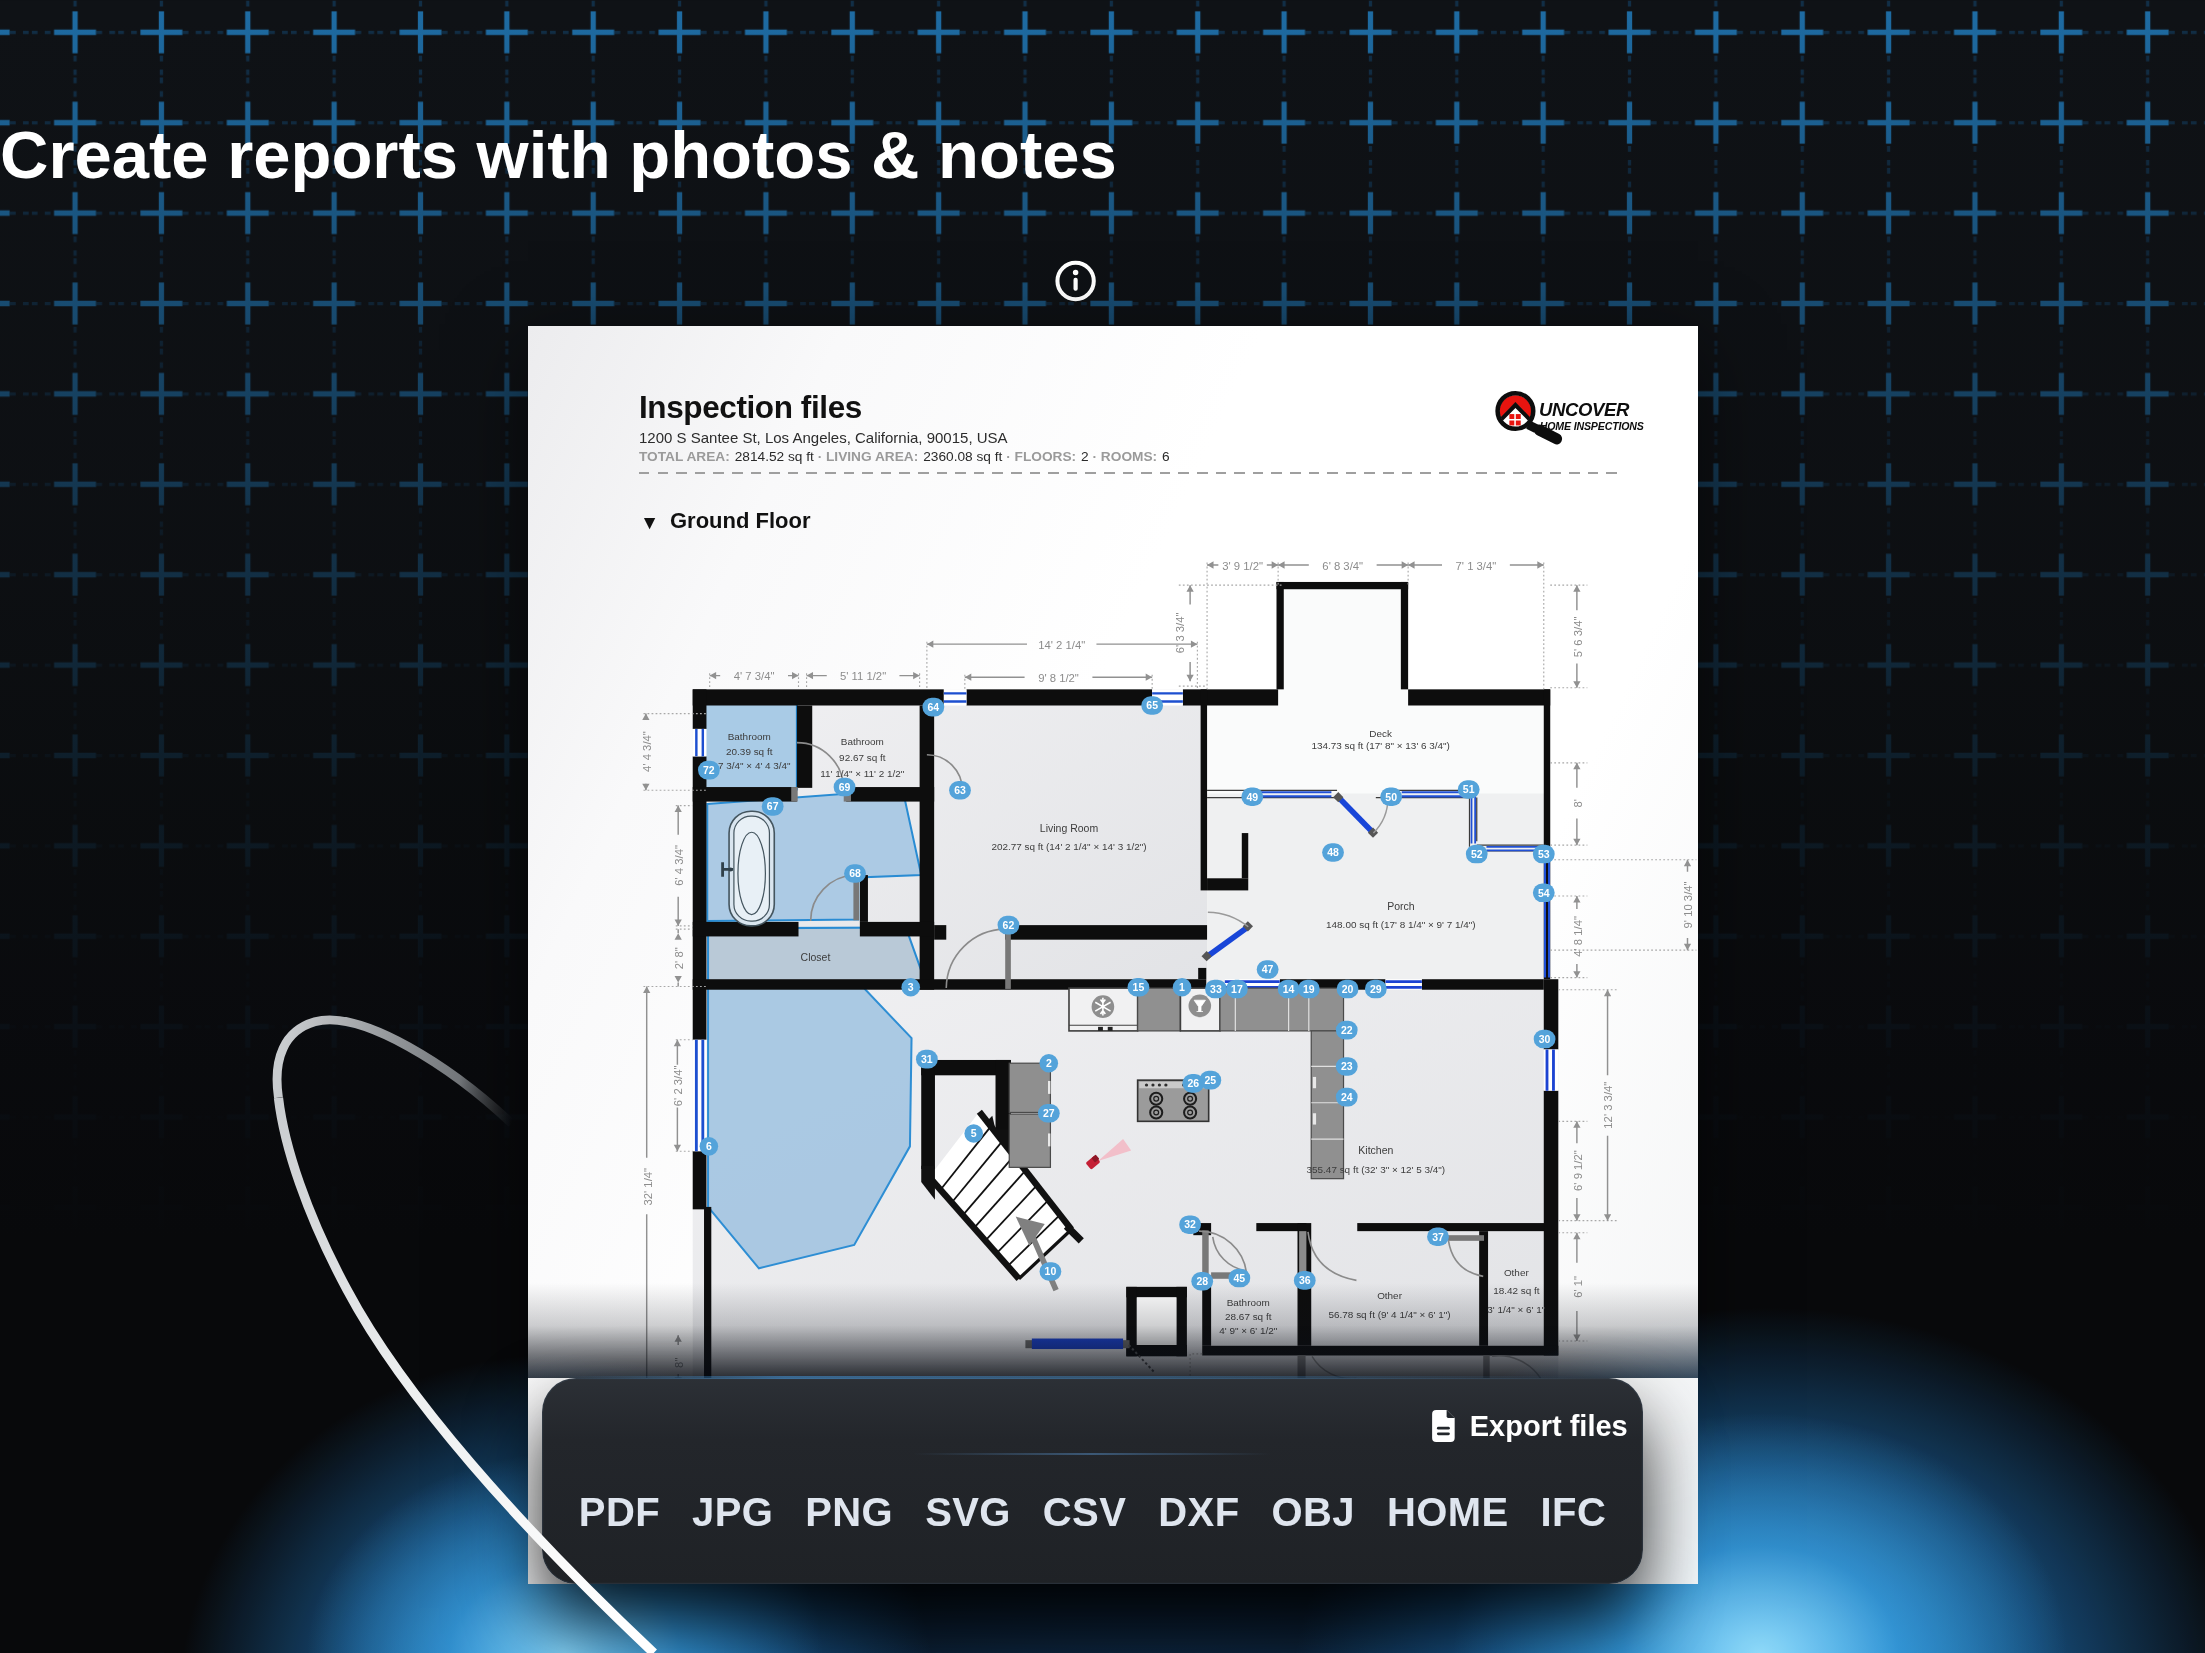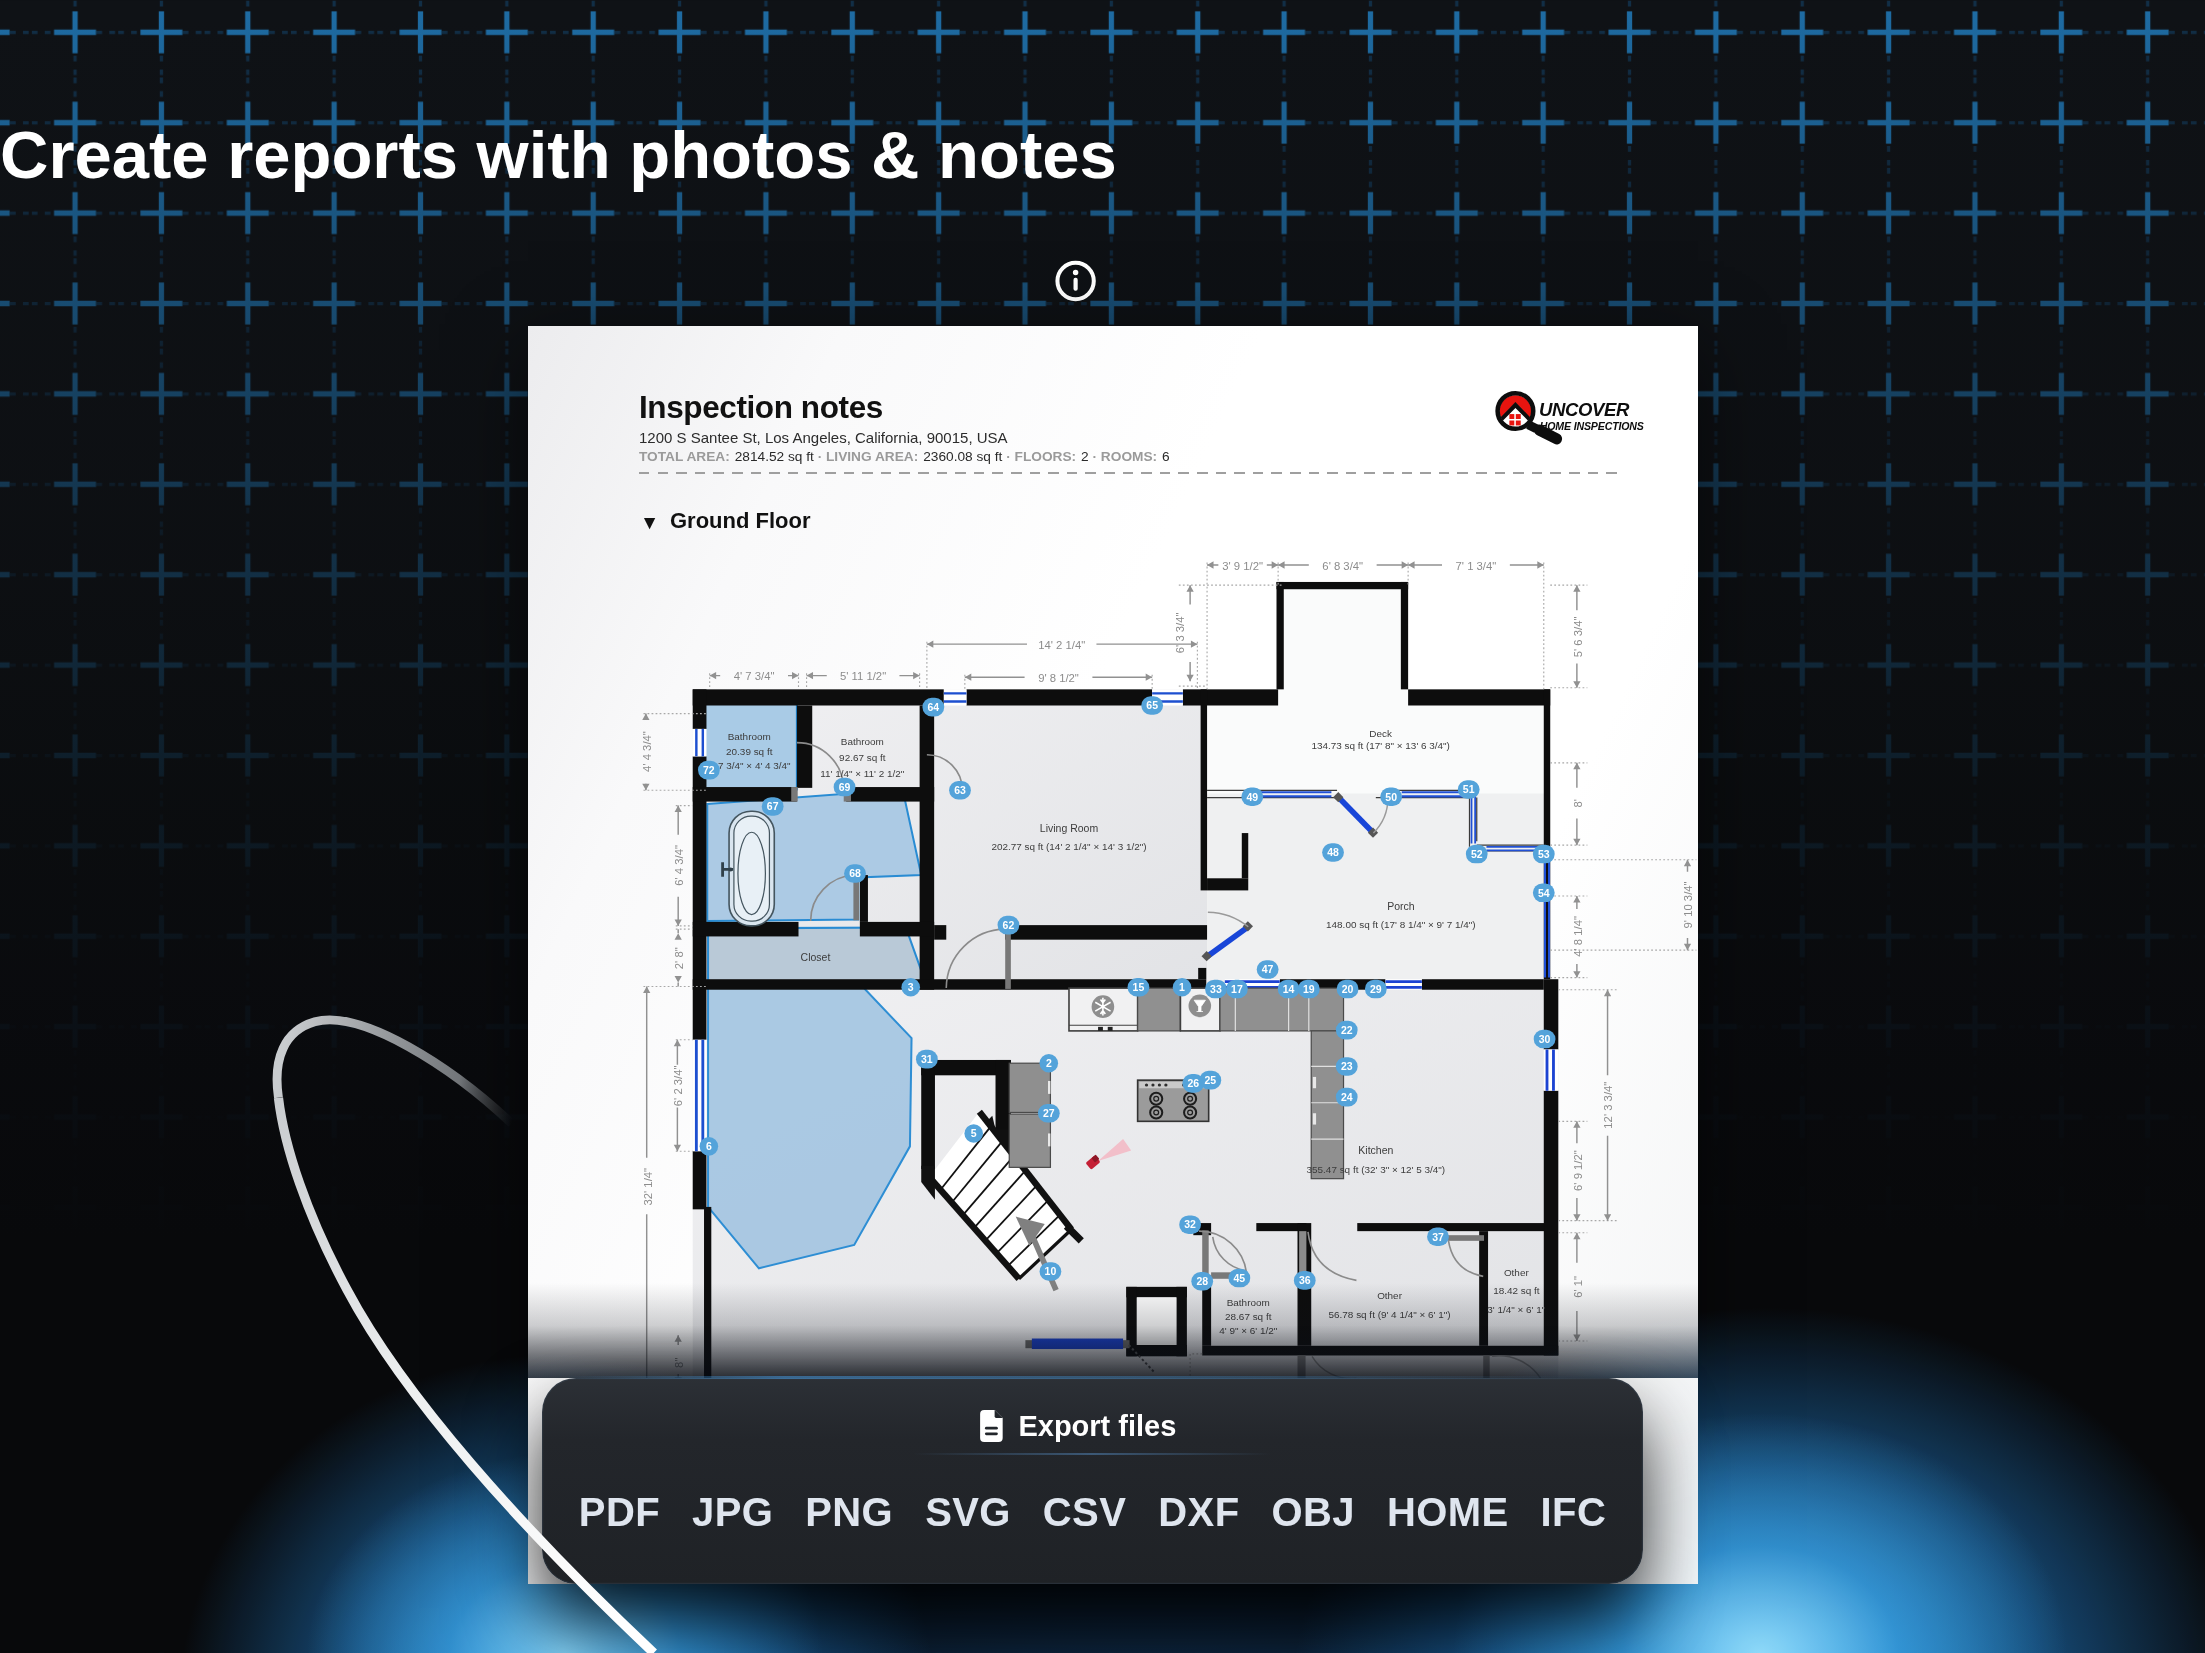--- a/index.html
+++ b/index.html
@@ -48,7 +48,7 @@
      background:linear-gradient(115deg,#ececee 0%,#f9f9fa 18%,#ffffff 42%,#ffffff 72%,#f2f3f4 100%);
      box-shadow:0 24px 73px rgba(0,0,0,0.55);">
 
-  <div class="abs" style="left:111px;top:63px;font-size:31.5px;font-weight:700;color:#111;letter-spacing:-0.4px;">Inspection notes</div>
+  <div class="abs" style="left:111px;top:63px;font-size:31.5px;font-weight:700;color:#111;letter-spacing:-0.4px;">Inspection files</div>
 
   <div class="abs" style="left:111px;top:103px;font-size:15px;color:#2c2c2c;">1200 S Santee St, Los Angeles, California, 90015, USA</div>
 

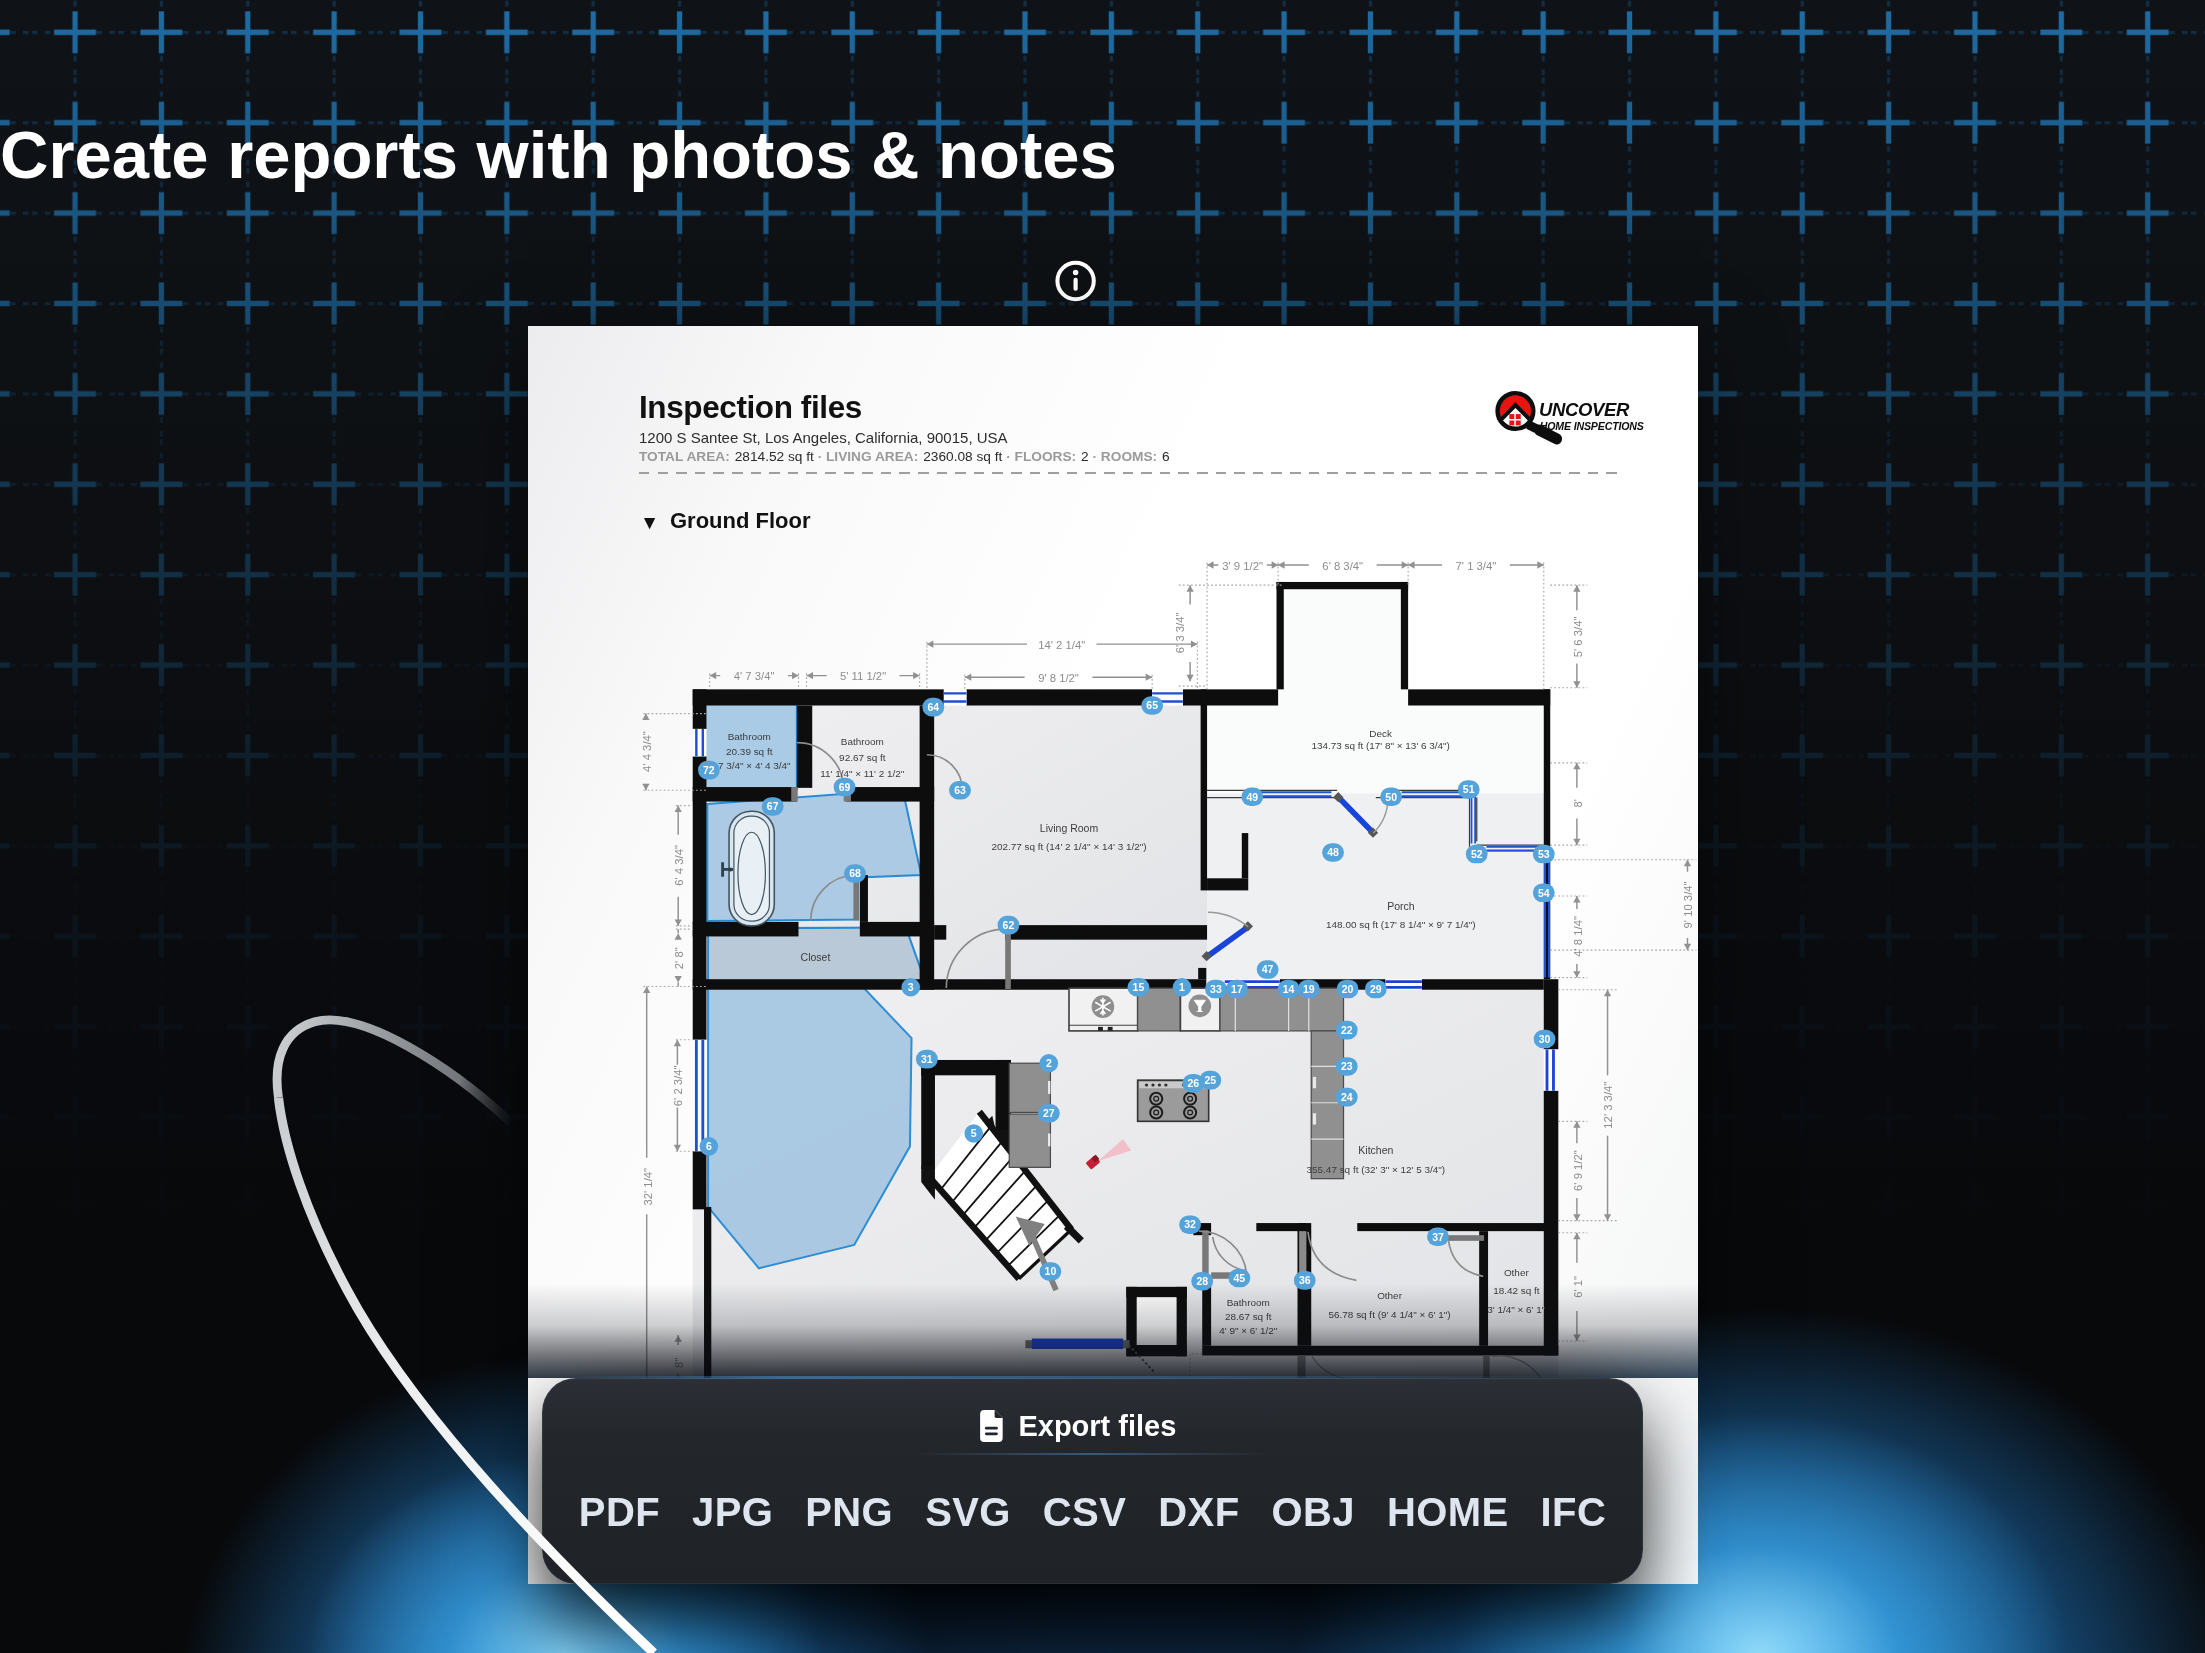--- a/index.html
+++ b/index.html
@@ -637,7 +637,7 @@
   <div class="abs" style="left:0;top:-1.6px;width:100%;height:2.4px;border-radius:2.4px;
        background:linear-gradient(90deg,rgba(40,120,200,0) 2%,rgba(70,160,235,0.5) 22%,rgba(70,160,235,0.32) 55%,rgba(40,120,200,0) 95%);"></div>
 
-  <div class="abs" style="left:0;top:31px;width:100%;display:flex;justify-content:center;align-items:center;gap:13px;transform:translateX(-15.3px);">
+  <div class="abs" style="left:0;top:31px;width:100%;display:flex;justify-content:flex-end;align-items:center;gap:13px;transform:translateX(-15.3px);">
     <svg width="27.4" height="34" viewBox="0 0 34 42">
       <path d="M3 6 a5 5 0 0 1 5-5 h13 l10 10 v25 a5 5 0 0 1 -5 5 h-18 a5 5 0 0 1 -5-5 z" fill="#fff"></path>
       <path d="M21 1 l10 10 h-8 a2 2 0 0 1 -2-2 z" fill="#22262b"></path>

